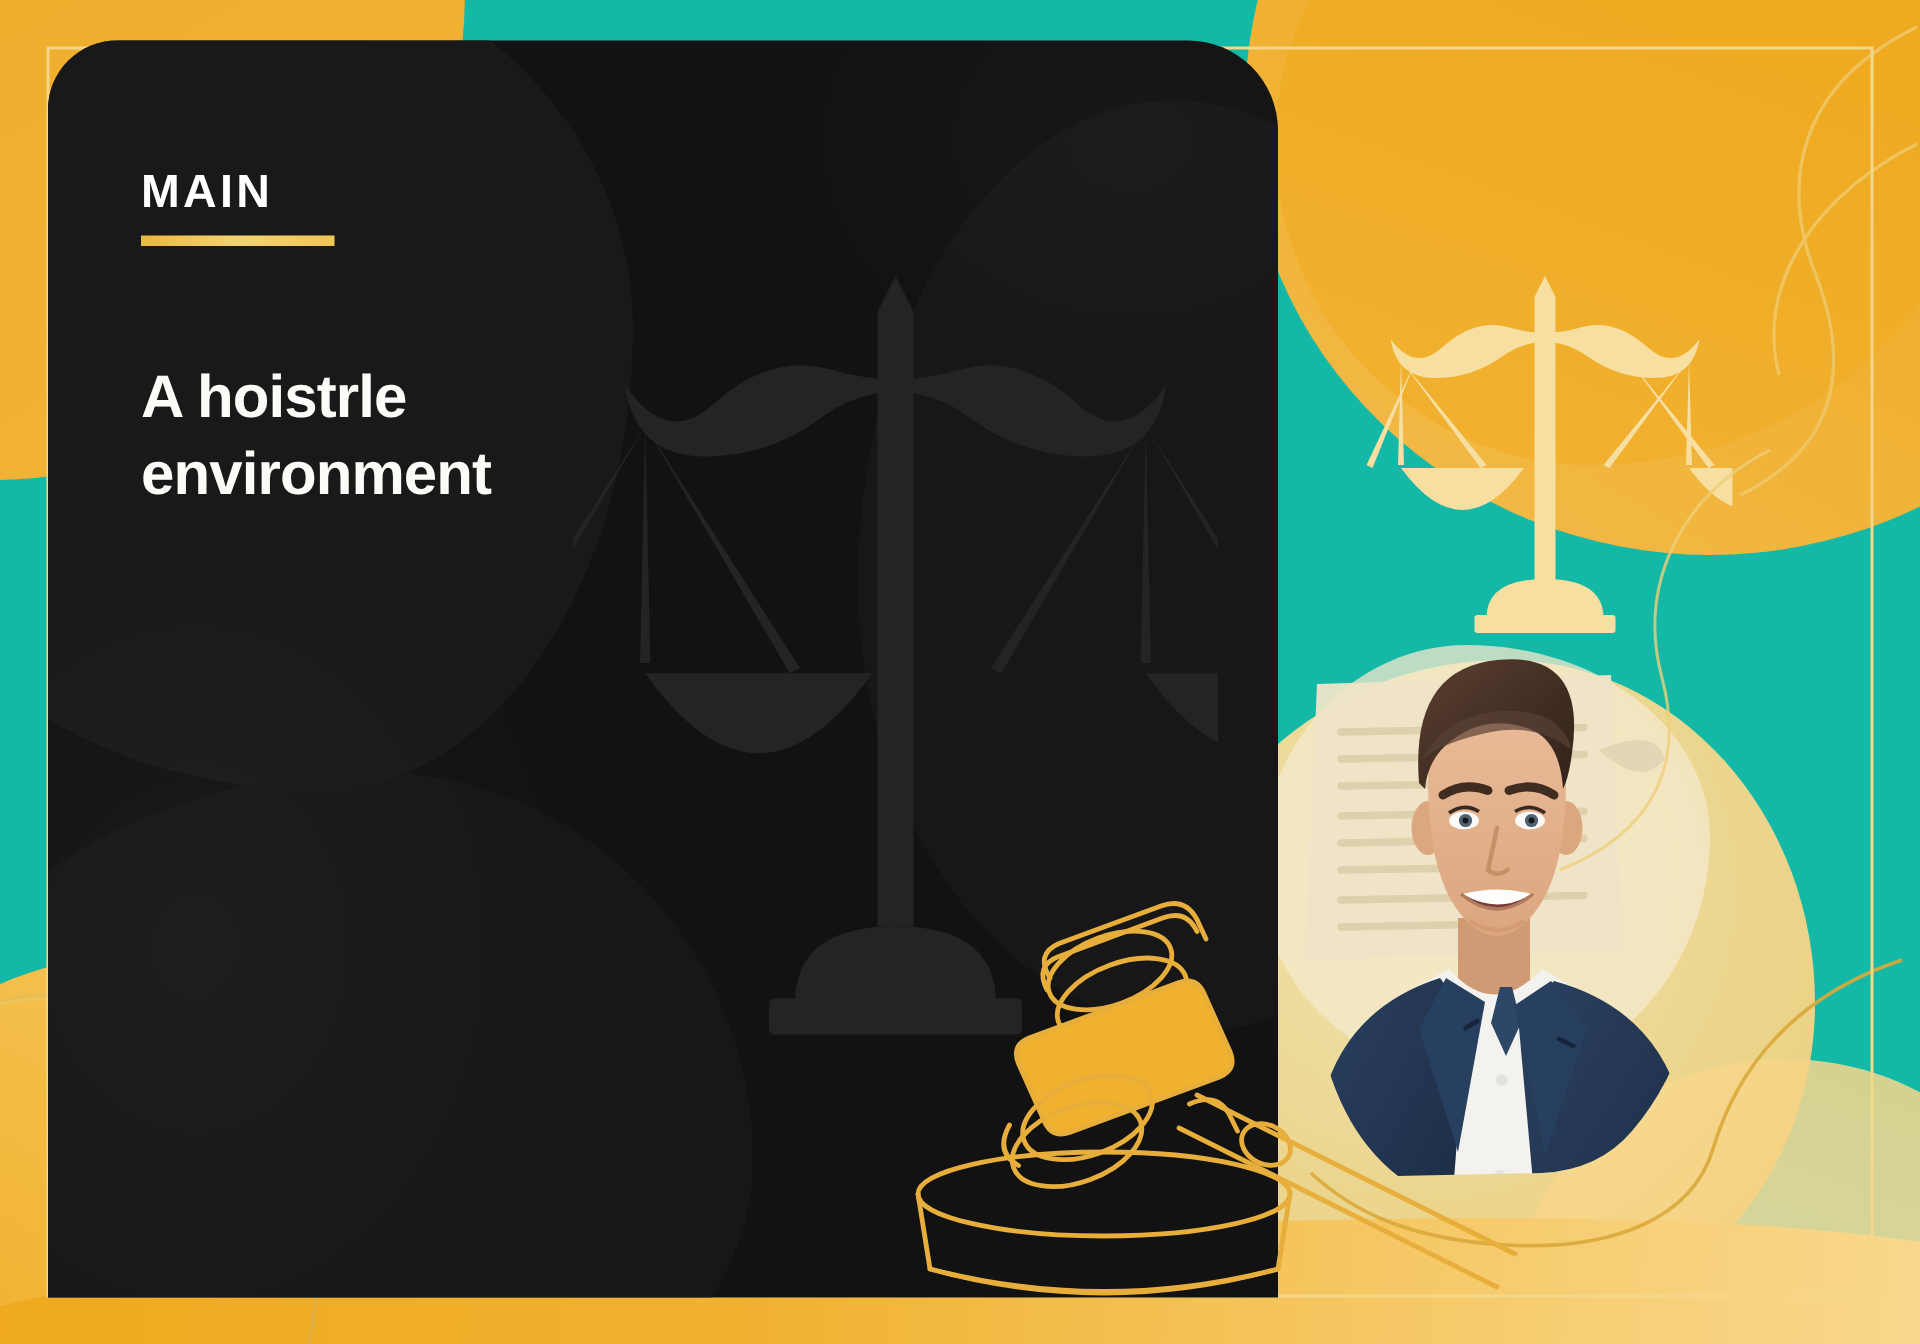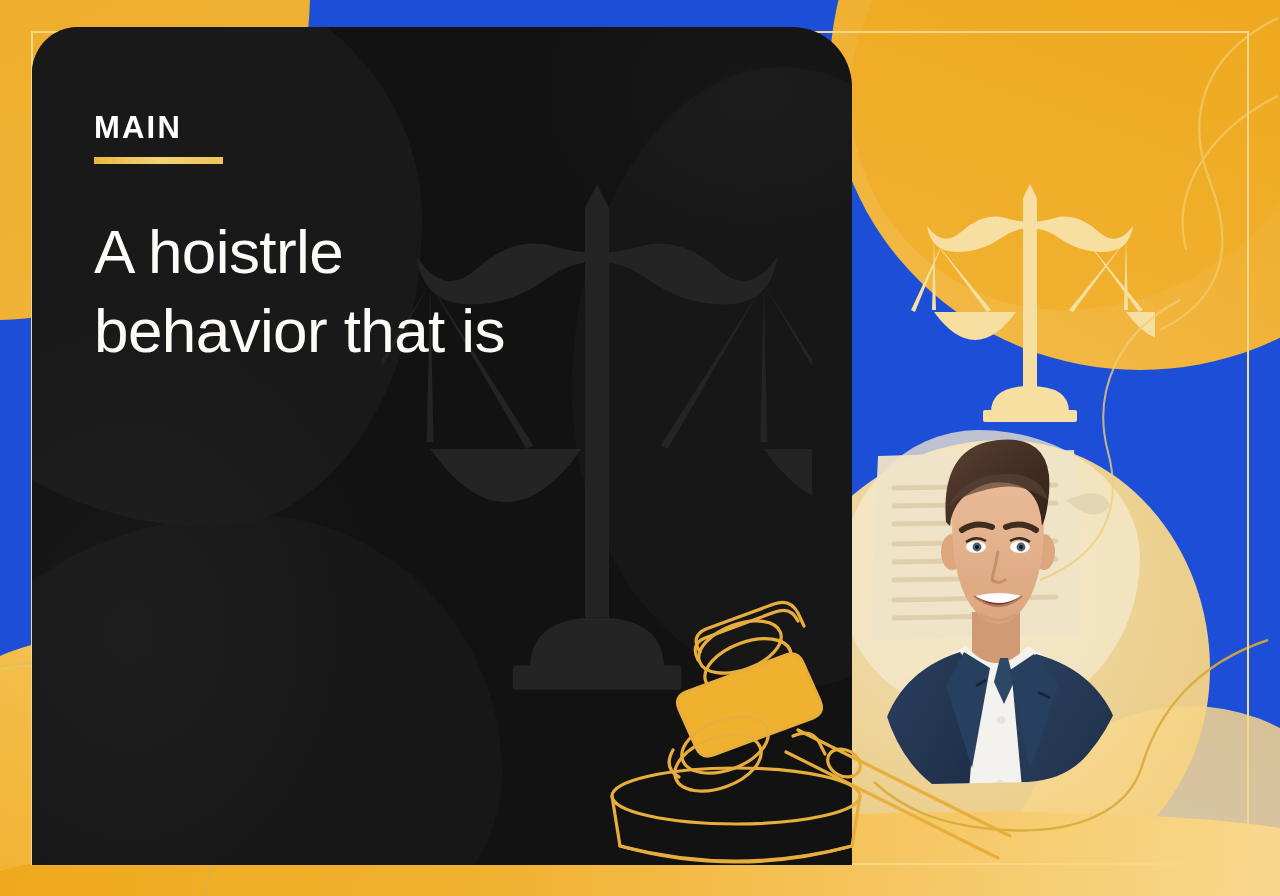--- a/index.html
+++ b/index.html
@@ -11,7 +11,7 @@
   #stage {
     position:relative;
     width:1280px; height:896px;
-    background:#1d4ed8;
+    background:#14b8a6;
     overflow:hidden;
     padding-left:26px;
   }

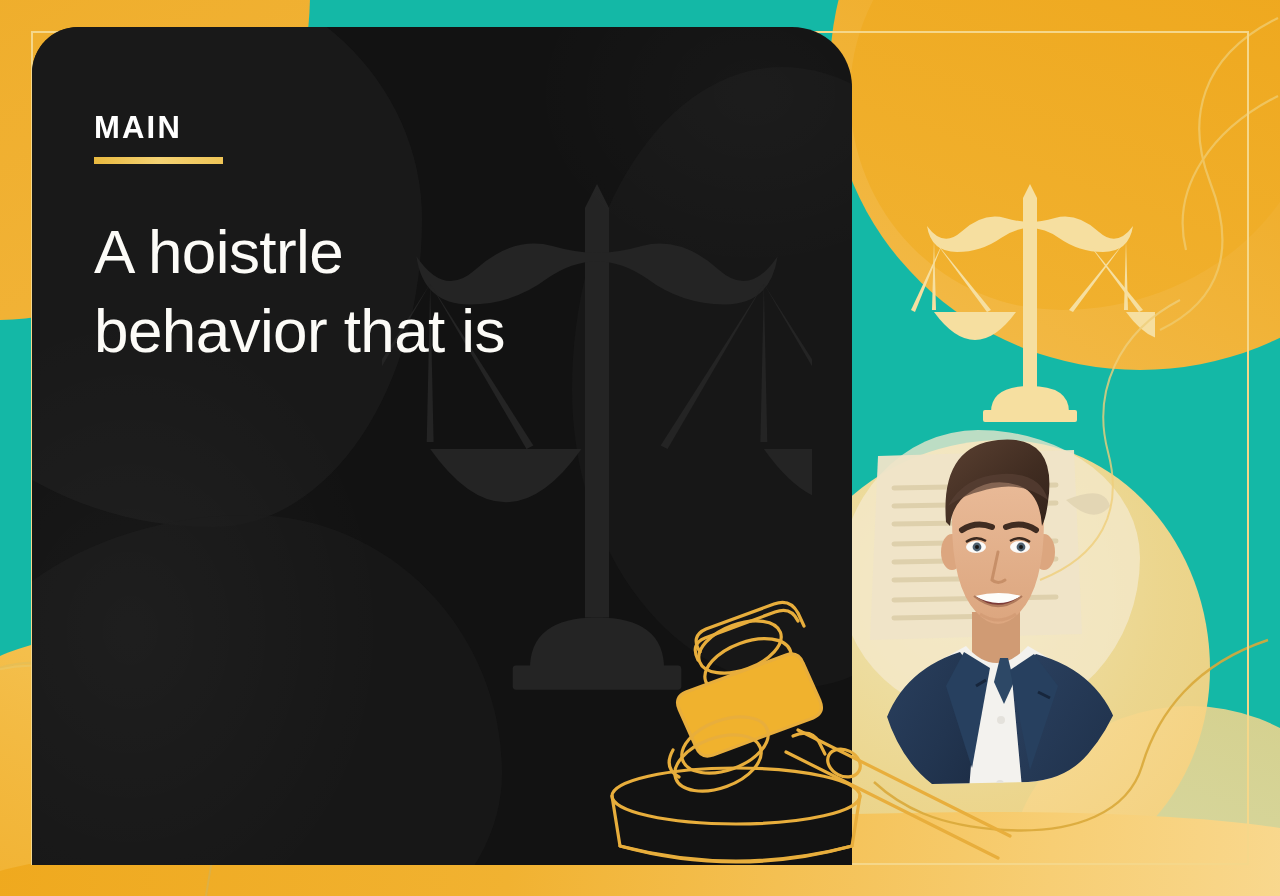--- a/index.html
+++ b/index.html
@@ -166,9 +166,9 @@
     background:linear-gradient(90deg,#E9B93F 0%,#F4D273 50%,#EFC557 100%);
   }
   #headline {
-    margin-top:48px;
-    font-size:62px;
-    font-weight:400;
+    margin-top:76px;
+    font-size:40px;
+    font-weight:700;
     line-height:1.28;
     letter-spacing:-0.6px;
     color:#FCFBF7;

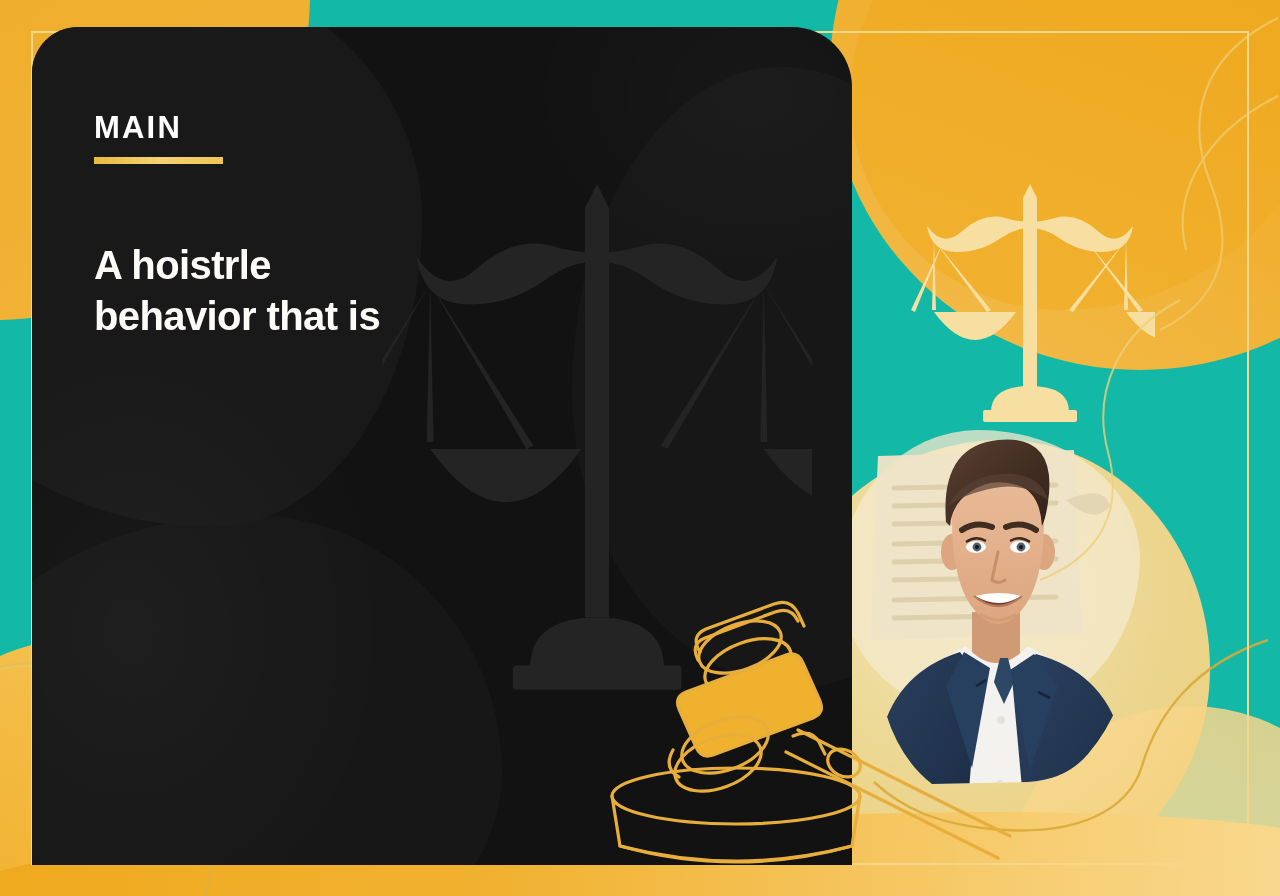--- a/index.html
+++ b/index.html
@@ -296,6 +296,7 @@
       <div id="eyebrow-rule"></div>
       <div id="headline">
           <div>A hoistrle</div>
+          <div>environment</div>
           <div>behavior that is</div>
         </div>
     </div>

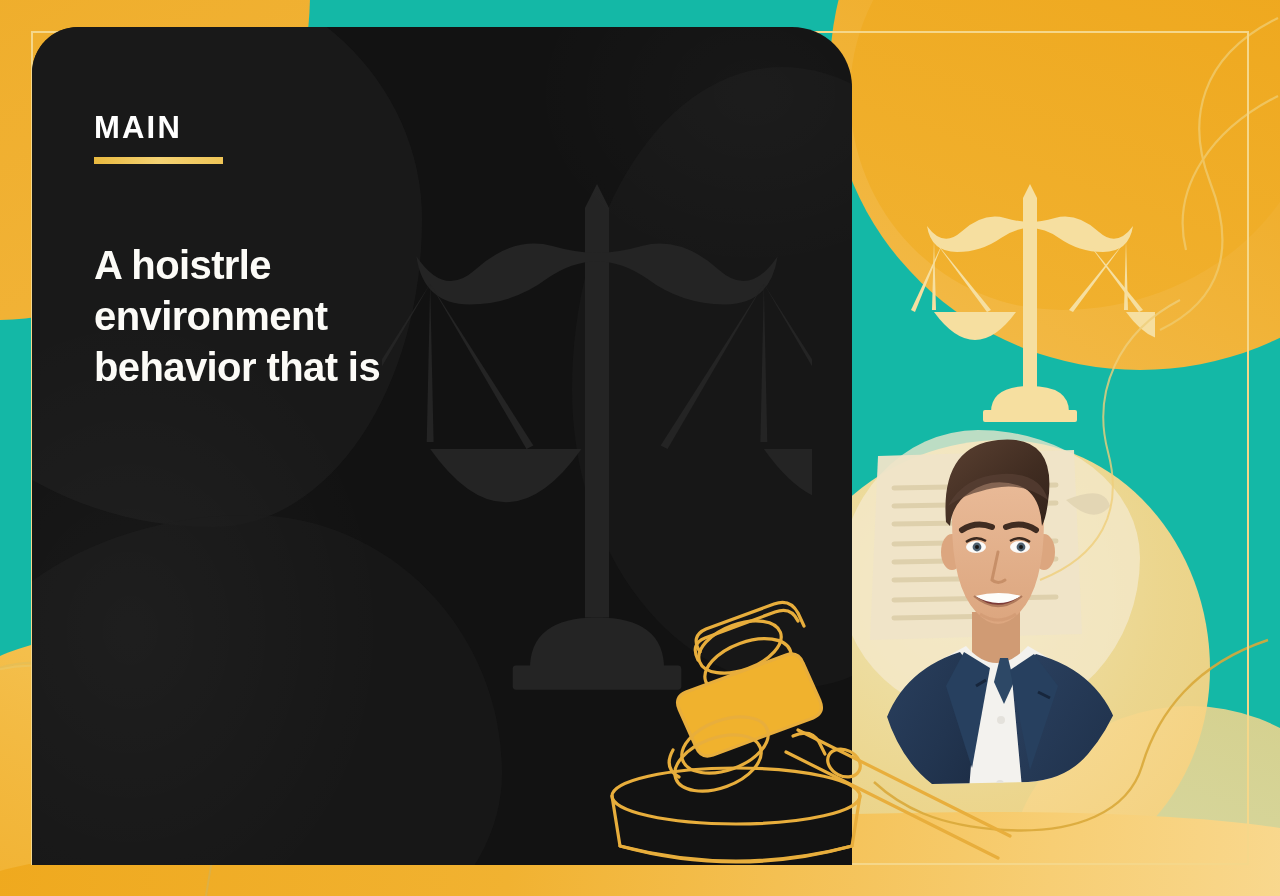--- a/index.html
+++ b/index.html
@@ -297,7 +297,6 @@
       <div id="headline">
           <div>A hoistrle</div>
           <div>environment</div>
-          <div>behavior that is</div>
         </div>
     </div>
   </div>

